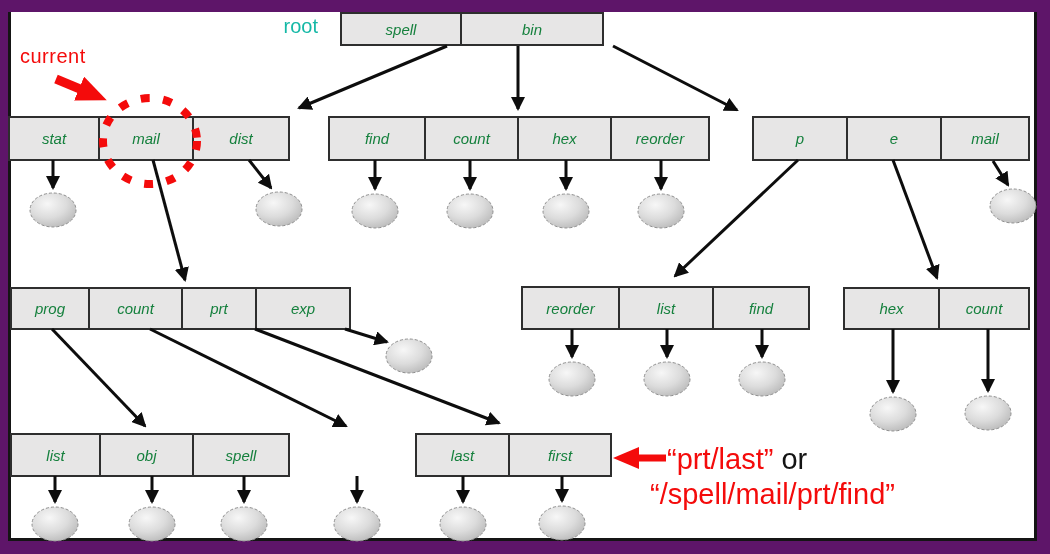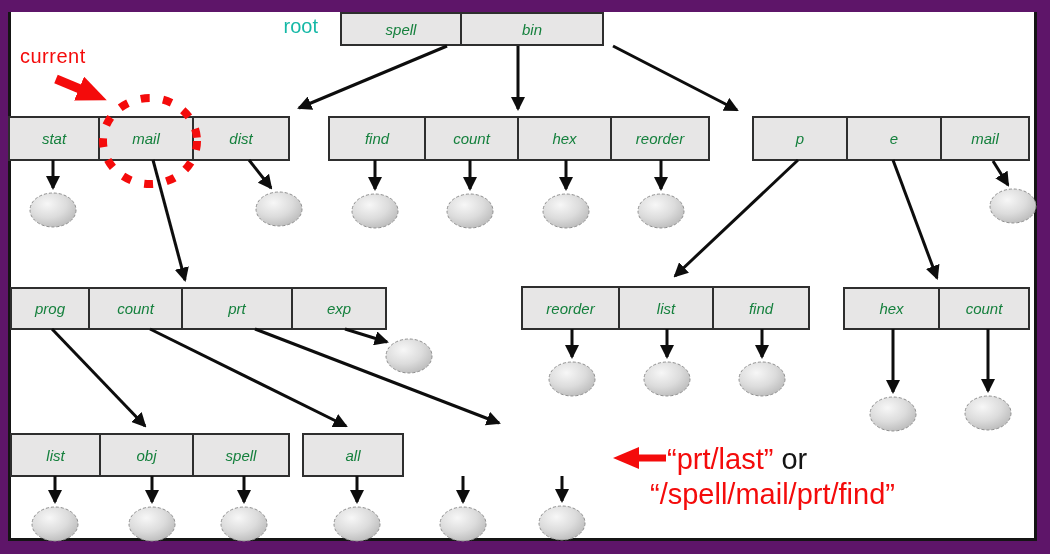--- a/index.html
+++ b/index.html
@@ -70,7 +70,7 @@
   <div class="grp" style="left:10px;top:287px;height:43px">
     <div class="box" style="width:80px">prog</div>
     <div class="box" style="width:95px">count</div>
-    <div class="box" style="width:112px">prt</div>
+    <div class="box" style="width:76px">prt</div>
     <div class="box" style="width:96px">exp</div>
   </div>
   <div class="grp" style="left:521px;top:286px;height:44px">

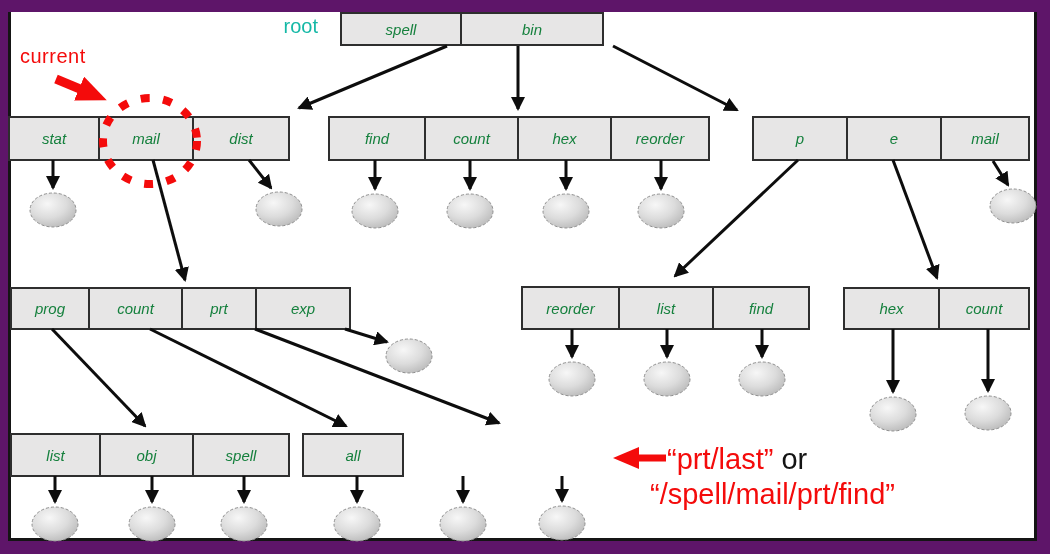--- a/index.html
+++ b/index.html
@@ -88,9 +88,6 @@
     <div class="box" style="width:95px">obj</div>
     <div class="box" style="width:98px">spell</div>
   </div>
-  <div class="grp" style="left:302px;top:433px;height:44px">
-    <div class="box" style="width:102px">all</div>
-  </div>
 
   <svg id="edges" width="1050" height="554" viewBox="0 0 1050 554">
     <defs>

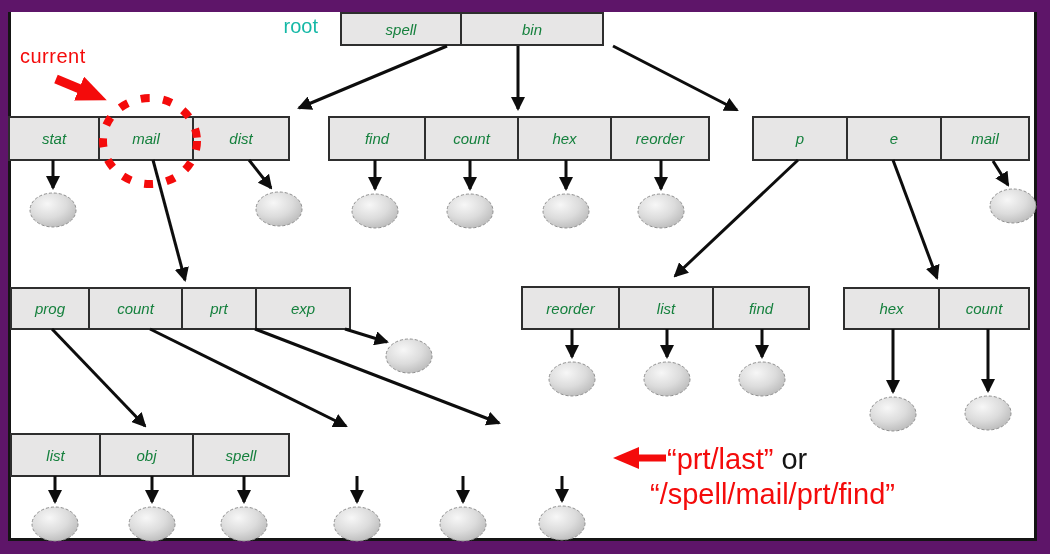--- a/index.html
+++ b/index.html
@@ -88,6 +88,10 @@
     <div class="box" style="width:95px">obj</div>
     <div class="box" style="width:98px">spell</div>
   </div>
+  <div class="grp" style="left:415px;top:433px;height:44px">
+    <div class="box" style="width:95px">last</div>
+    <div class="box" style="width:104px">first</div>
+  </div>
 
   <svg id="edges" width="1050" height="554" viewBox="0 0 1050 554">
     <defs>

